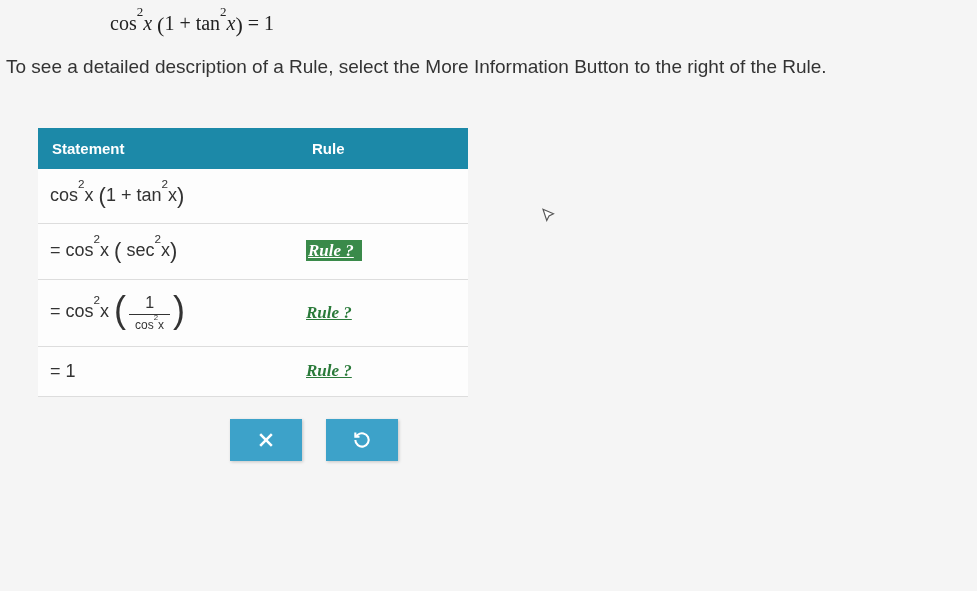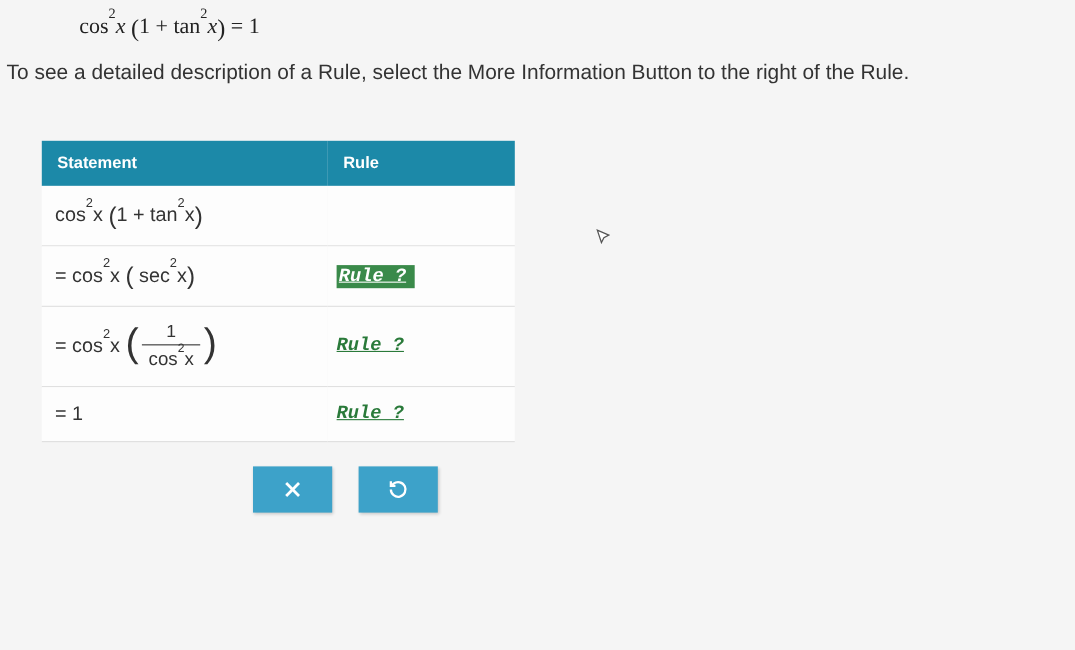--- a/index.html
+++ b/index.html
@@ -15,7 +15,7 @@
     .top-math {
       font-family: 'Times New Roman', serif;
       font-size: 20px;
-      margin-left: 72px;
+      margin-left: 110px;
       margin-bottom: 18px;
       color: #222;
     }

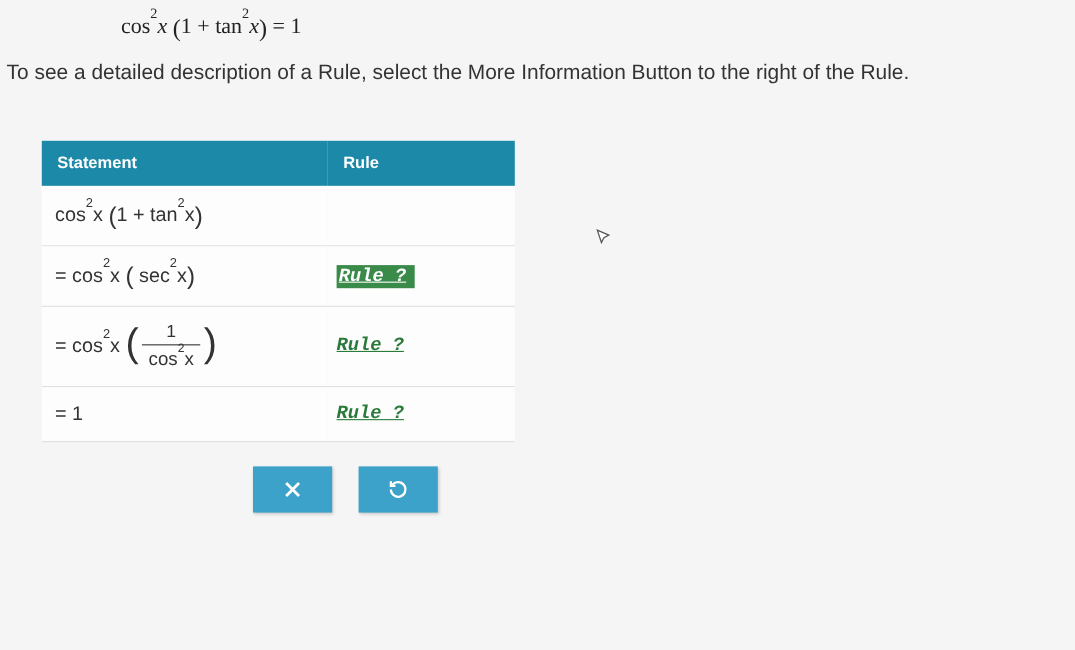--- a/index.html
+++ b/index.html
@@ -62,7 +62,7 @@
       text-decoration: underline;
       font-style: italic;
       font-weight: bold;
-      font-family: Liberation Mono, monospace;
+      font-family: Liberation Serif, serif;
       font-size: 17px;
       cursor: pointer;
     }

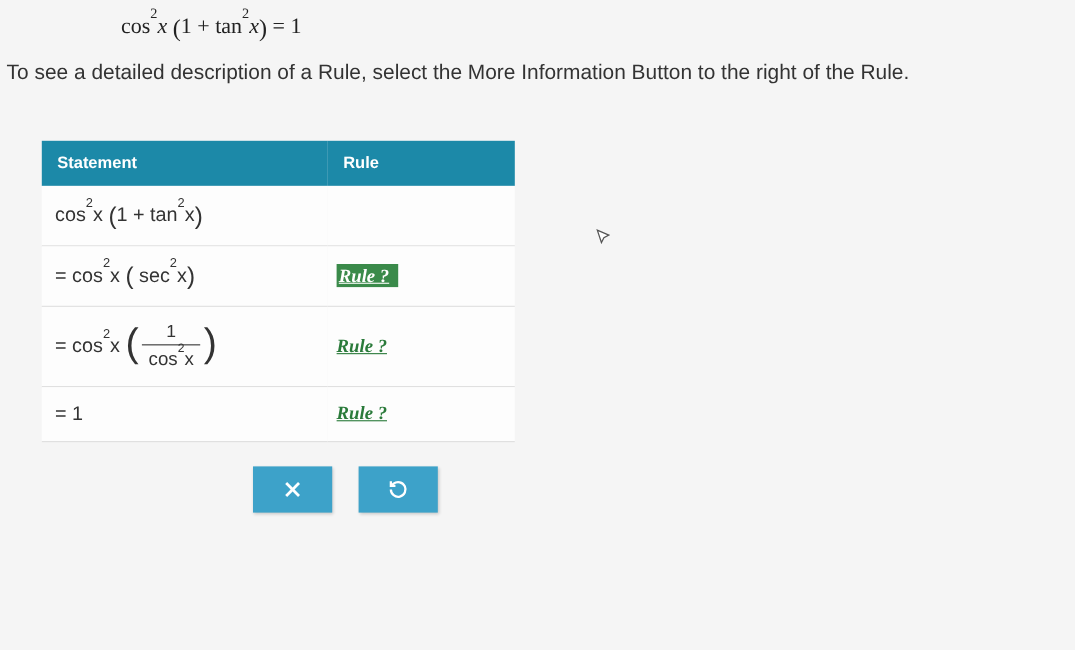--- a/index.html
+++ b/index.html
@@ -80,7 +80,7 @@
       margin: 0 3px;
     }
     .frac .num { display: block; border-bottom: 1px solid #333; padding: 0 6px 2px; font-size: 16px; }
-    .frac .den { display: block; padding: 2px 6px 0; font-size: 17px; text-align: center; }
+    .frac .den { display: block; padding: 2px 6px 0; font-size: 12px; text-align: center; }
     .paren-lg {
       font-size: 36px;
       vertical-align: middle;

